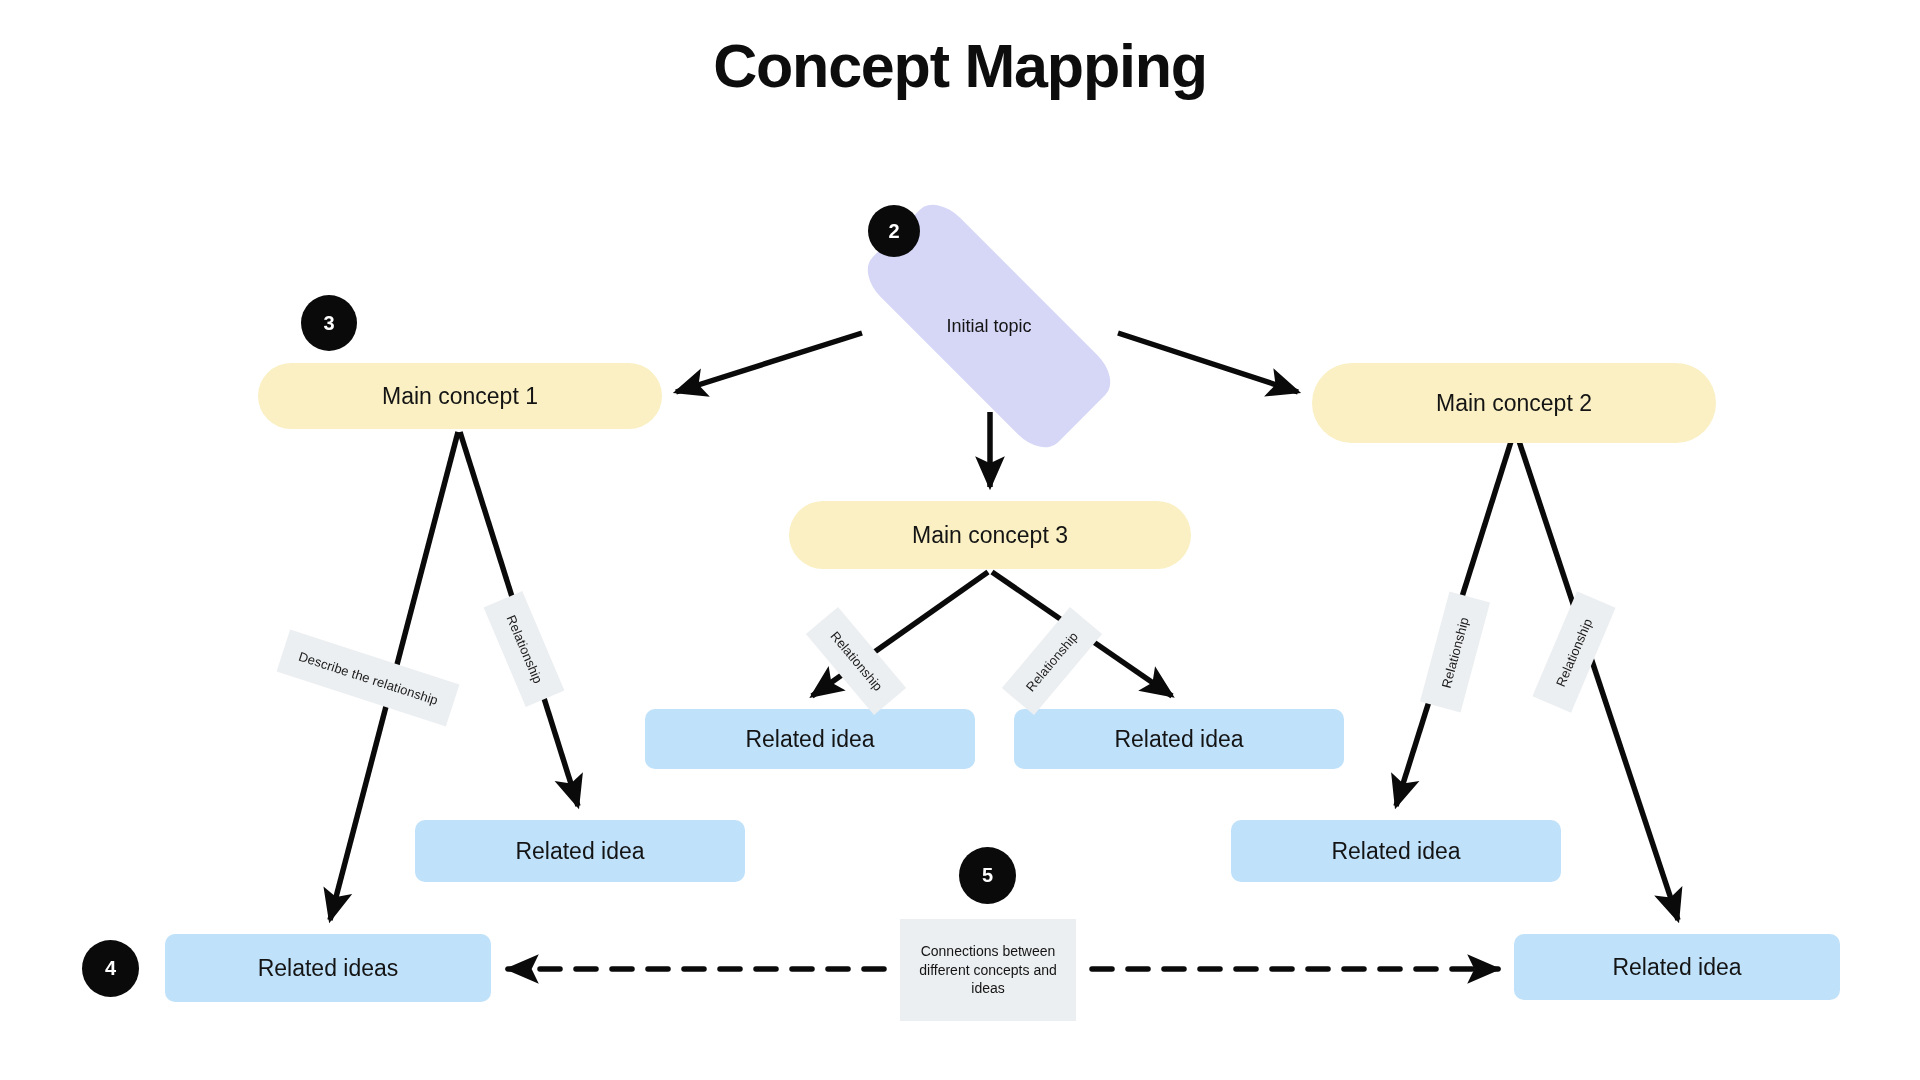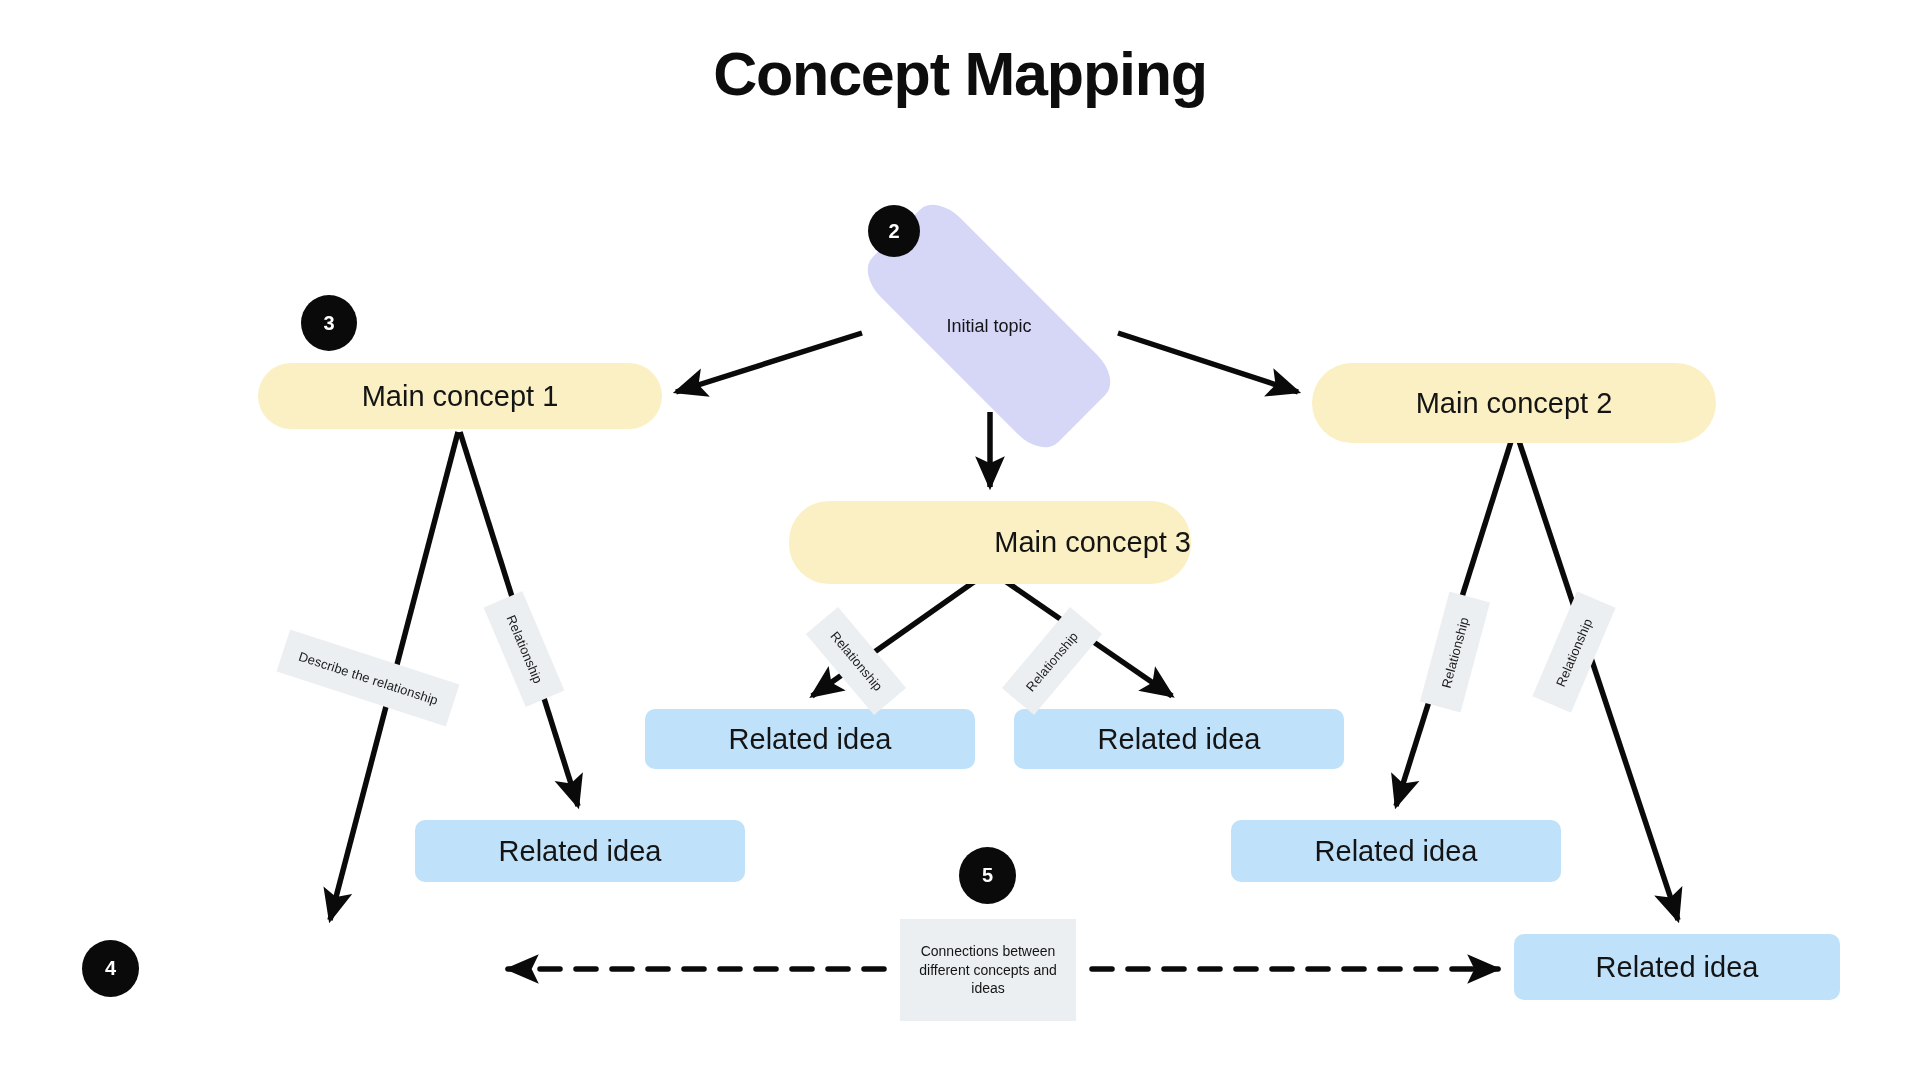--- a/index.html
+++ b/index.html
@@ -27,7 +27,7 @@
   .header {
     position: absolute;
     left: 0;
-    top: 42px;
+    top: 34px;
     width: 1920px;
     text-align: center;
   }

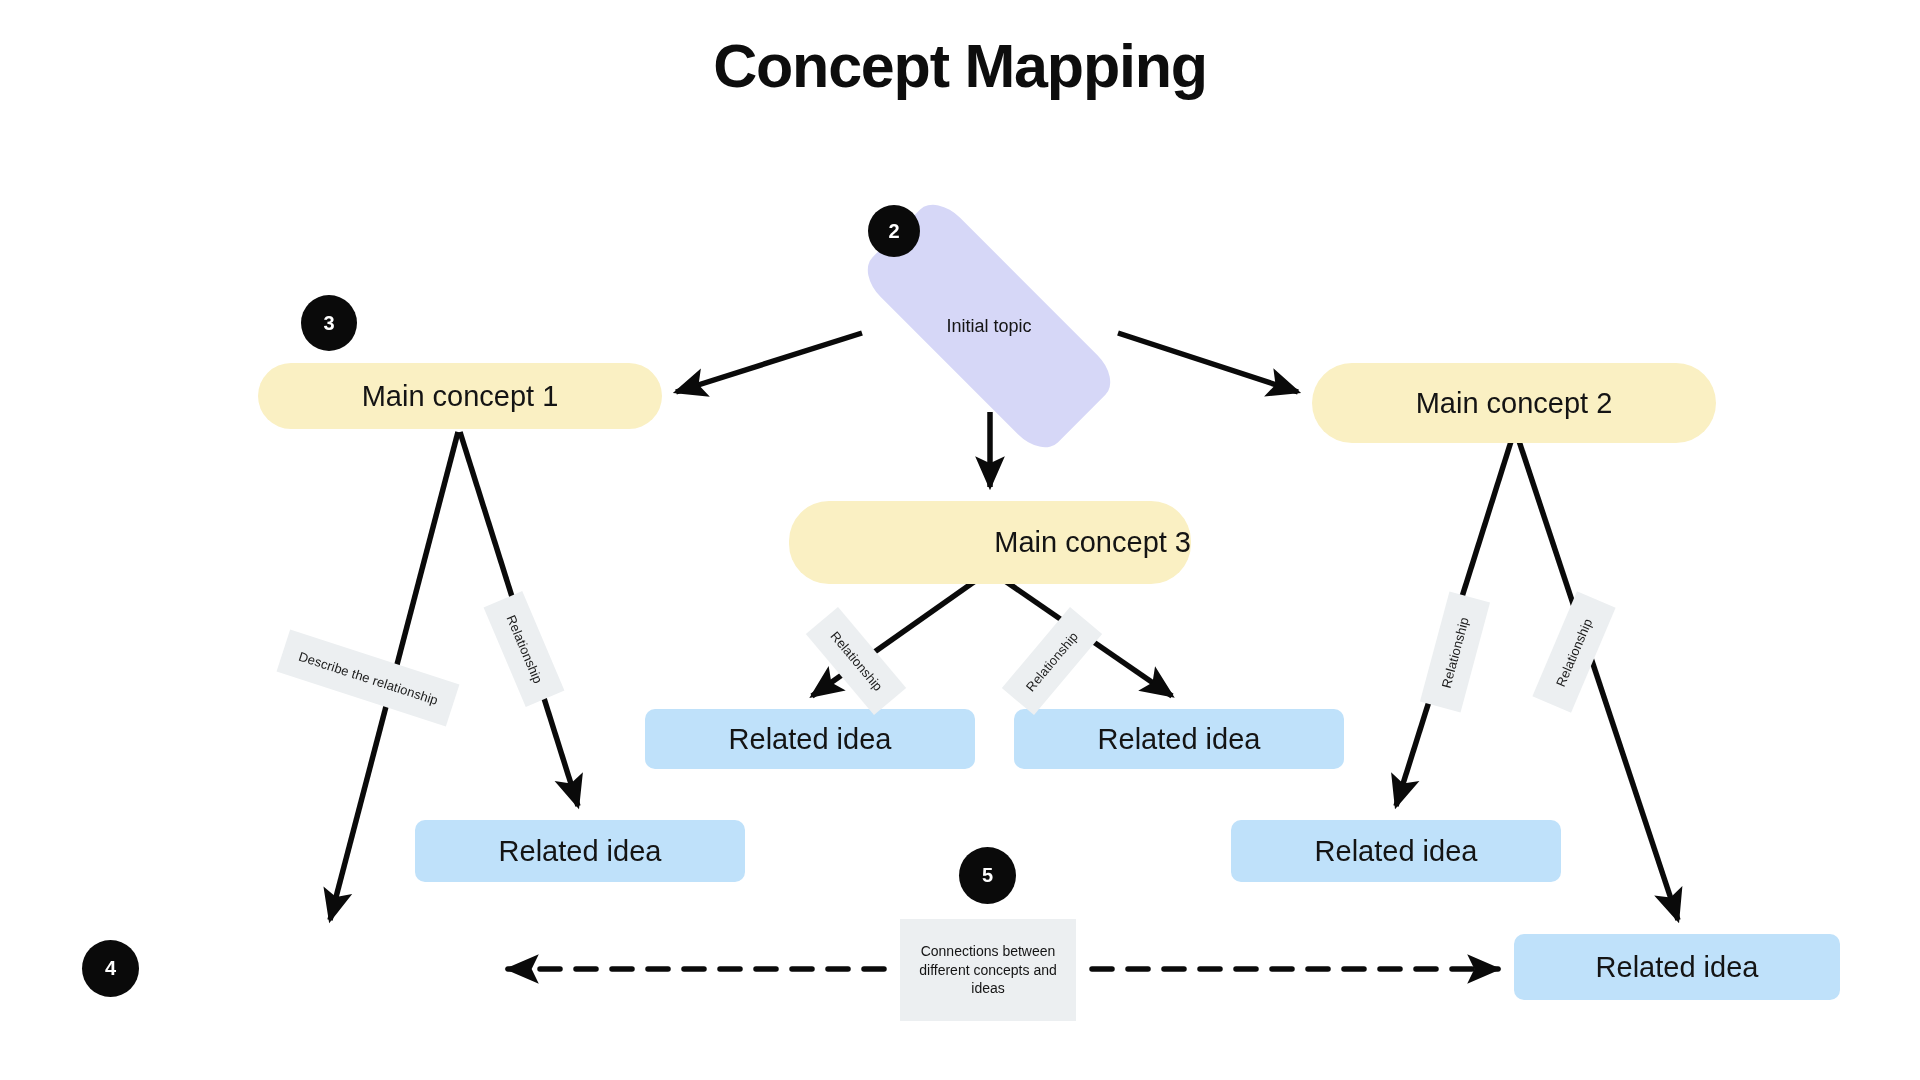--- a/index.html
+++ b/index.html
@@ -64,7 +64,7 @@
     text-align: center;
   }
   .node-label {
-    font-size: 29px;
+    font-size: 23px;
     line-height: 1.25;
     color: #141414;
     white-space: nowrap;

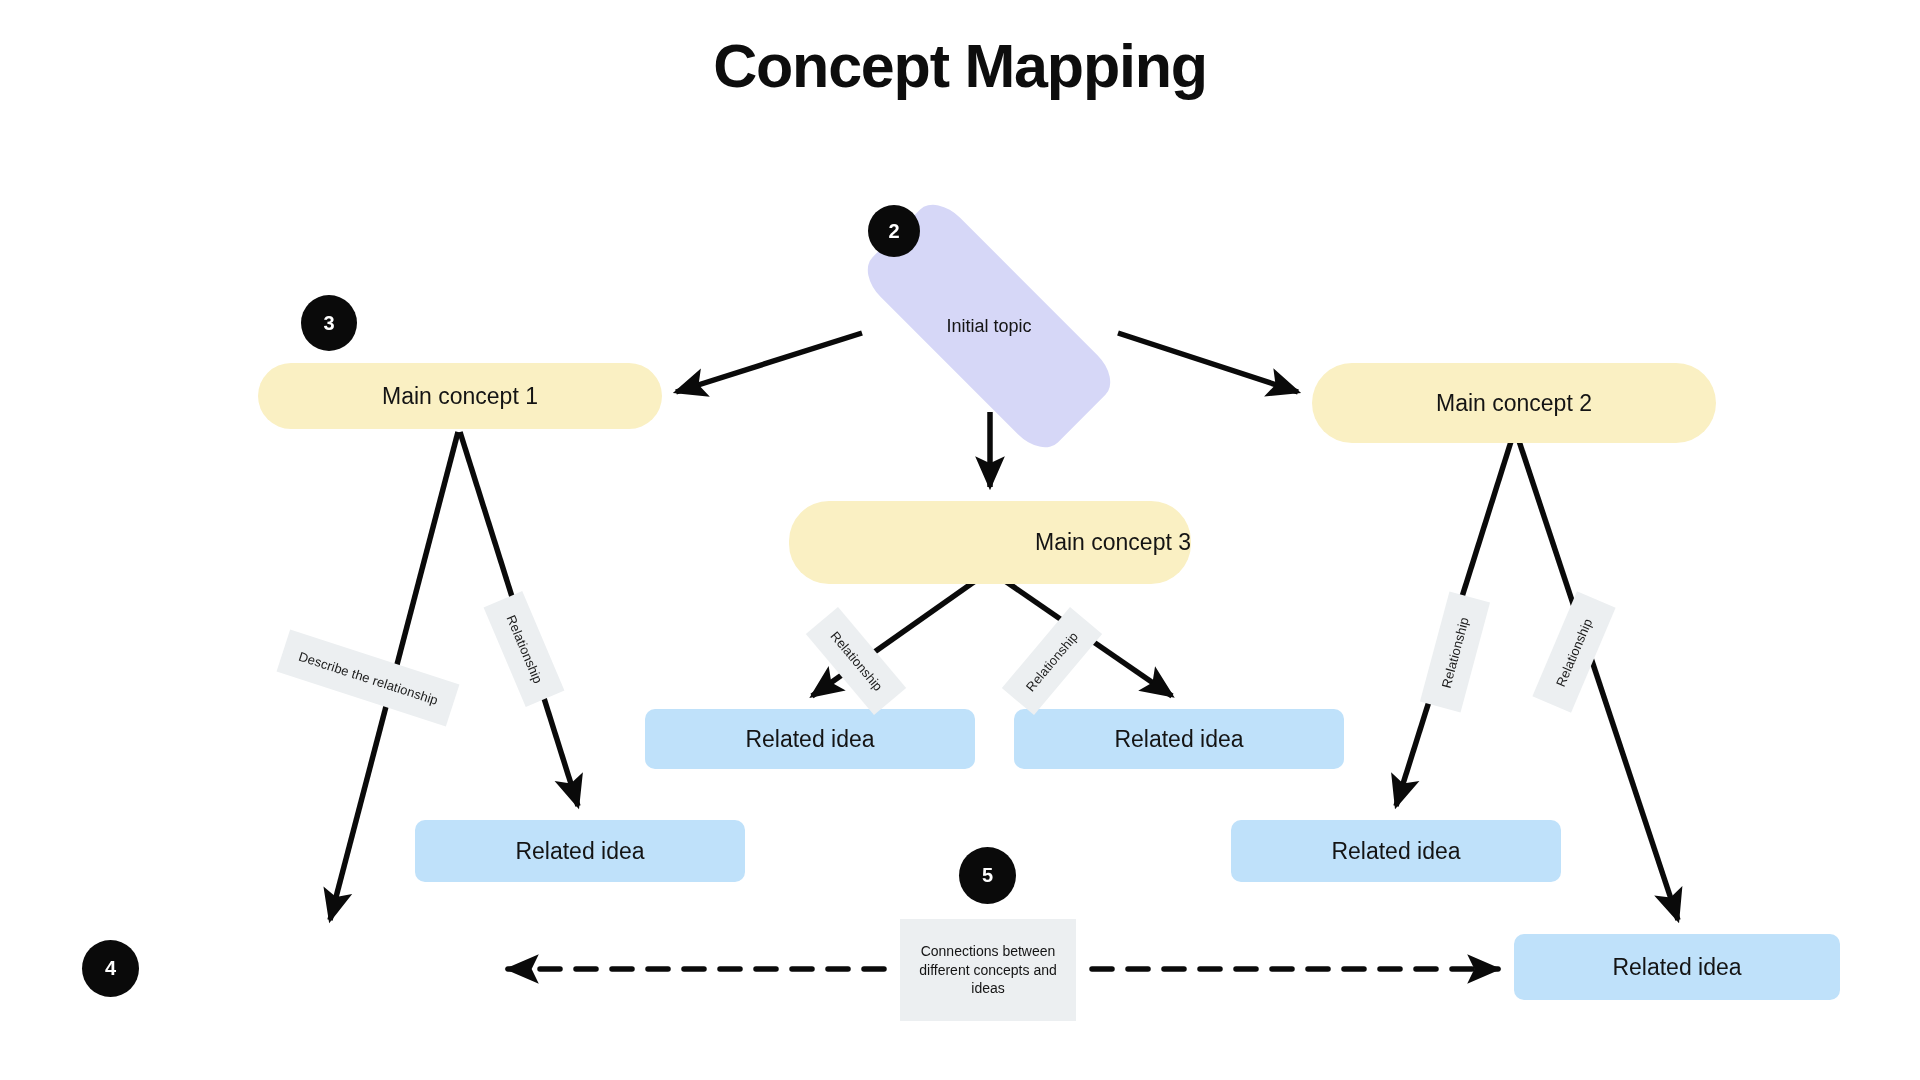--- a/index.html
+++ b/index.html
@@ -205,7 +205,7 @@
     <span class="node-label">Main concept 2</span>
   </div>
 
-  <div class="node pill" style="left:789px; top:501px; width:402px; height:83px;justify-content:flex-end;">
+  <div class="node pill" style="left:789px; top:501px; width:402px; height:68px;">
     <span class="node-label">Main concept 3</span>
   </div>
 

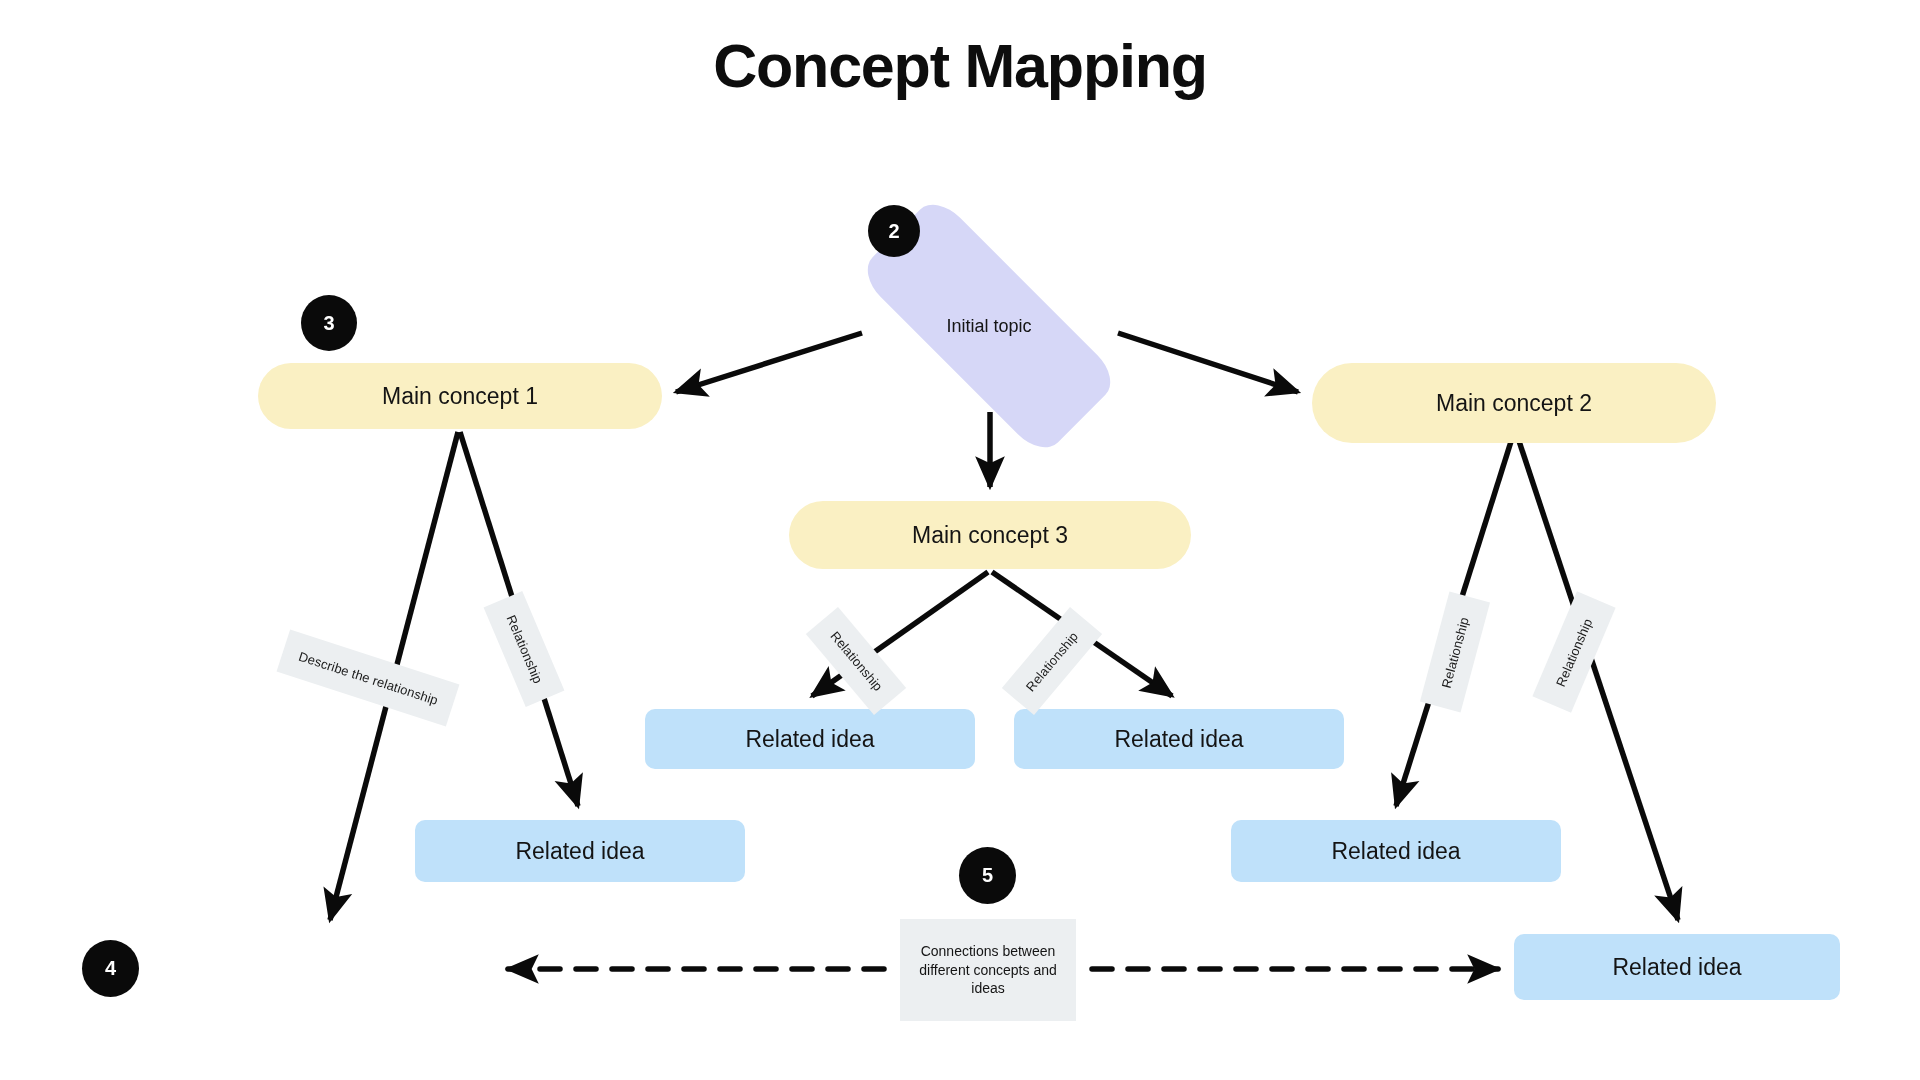--- a/index.html
+++ b/index.html
@@ -225,6 +225,9 @@
     <span class="node-label">Related idea</span>
   </div>
 
+  <div class="node rect" style="left:165px; top:934px; width:326px; height:68px;">
+    <span class="node-label">Related ideas</span>
+  </div>
 
   <div class="node rect" style="left:1514px; top:934px; width:326px; height:66px;">
     <span class="node-label">Related idea</span>

